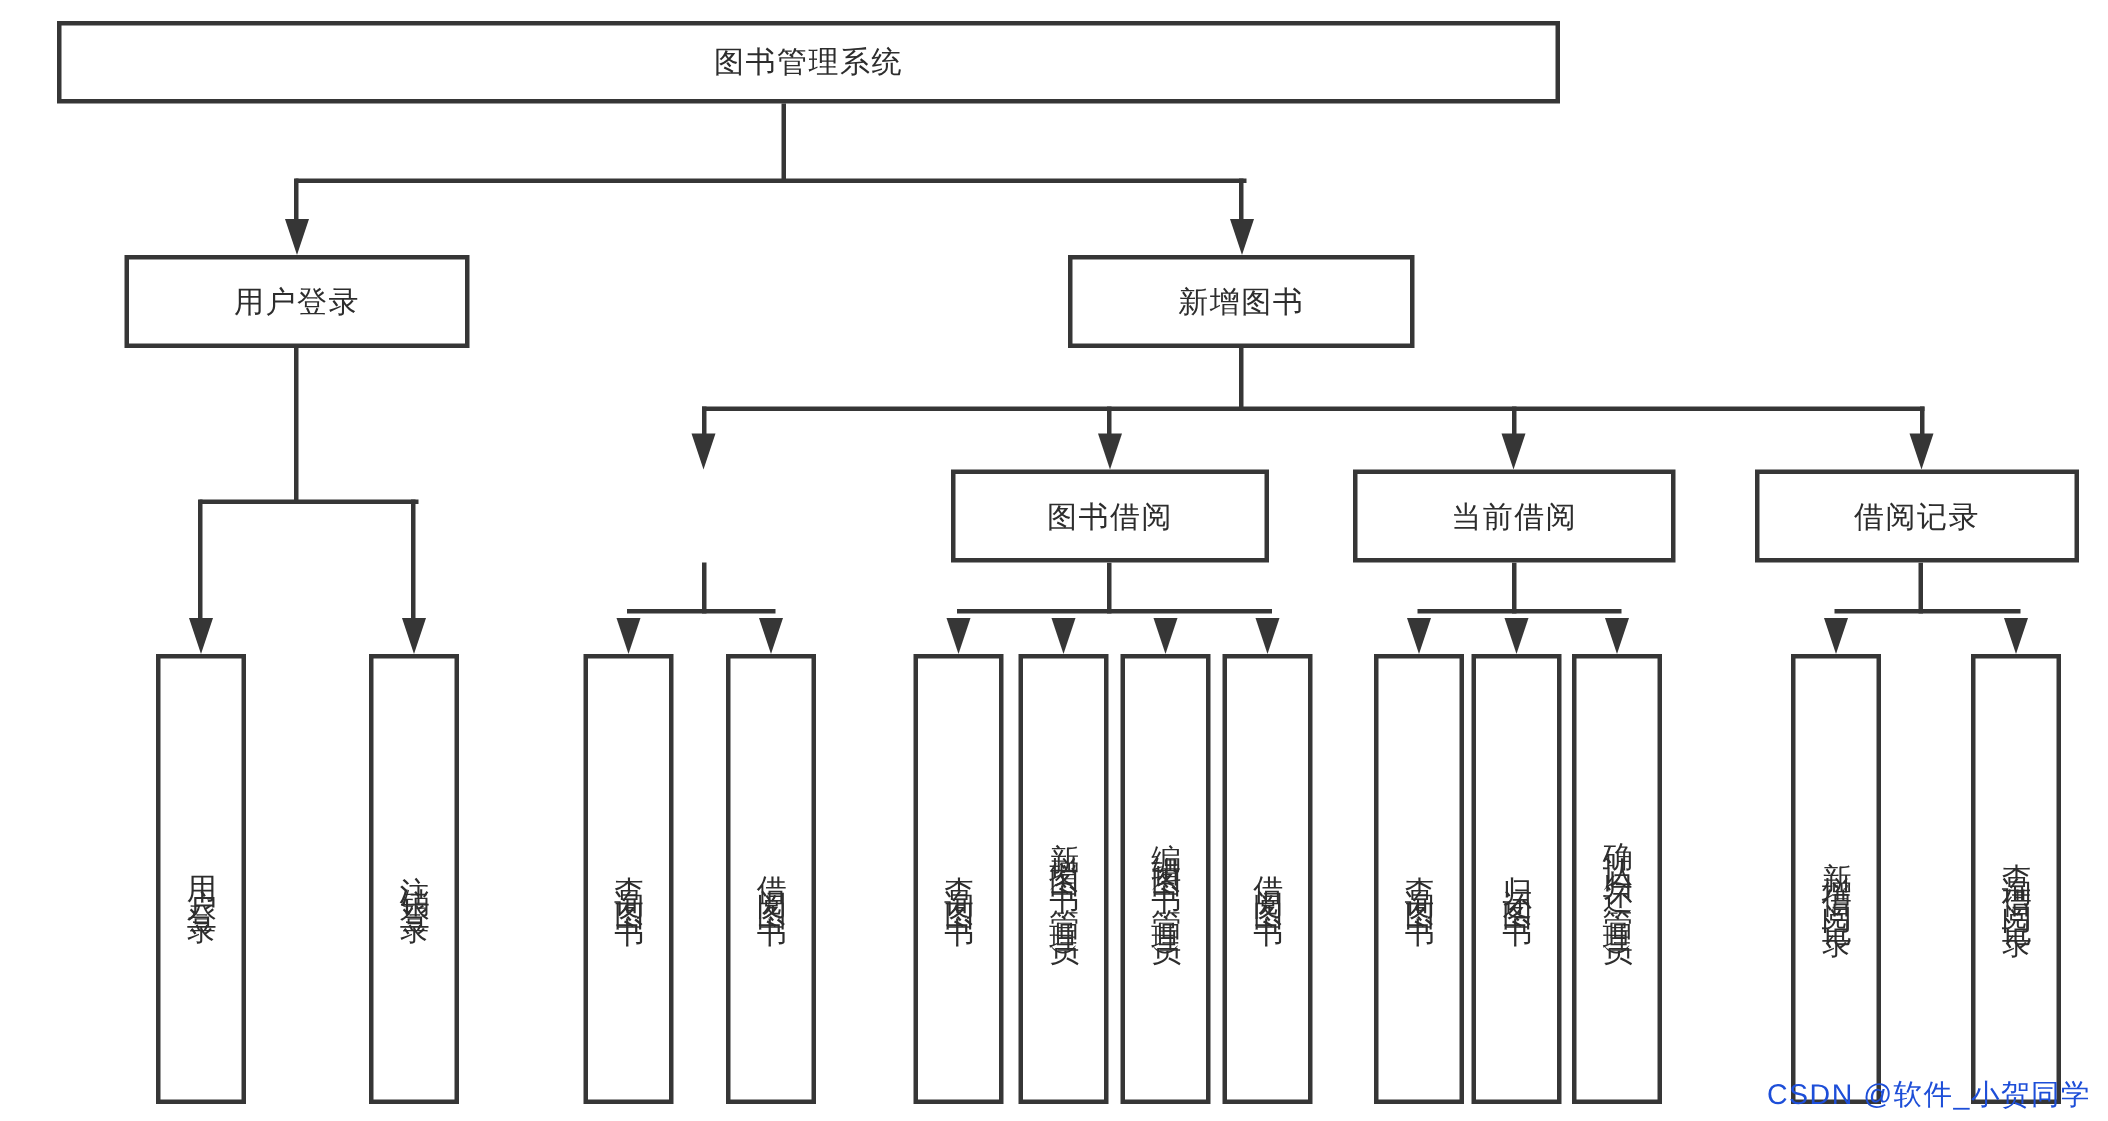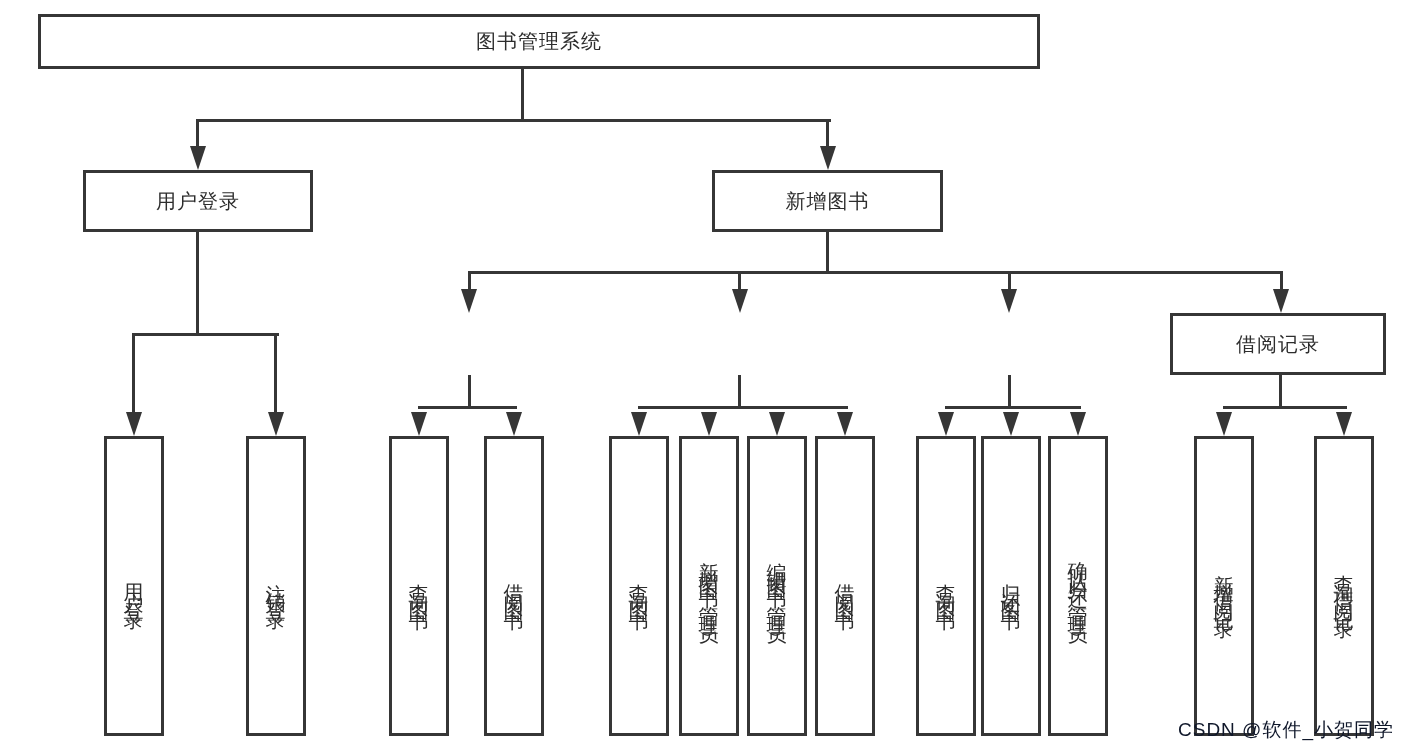--- a/index.html
+++ b/index.html
@@ -64,6 +64,7 @@
   <div class="ar" style="left:1001px;top:289px"></div>
   <div class="ar" style="left:1273px;top:289px"></div>
 
+  <div class="box" style="left:634px;top:313px;width:212px;height:62px">图书借阅</div>
   <div class="box" style="left:1170px;top:313px;width:216px;height:62px">借阅记录</div>
 
   <div class="vl" style="left:468px;top:375px;height:34px"></div>

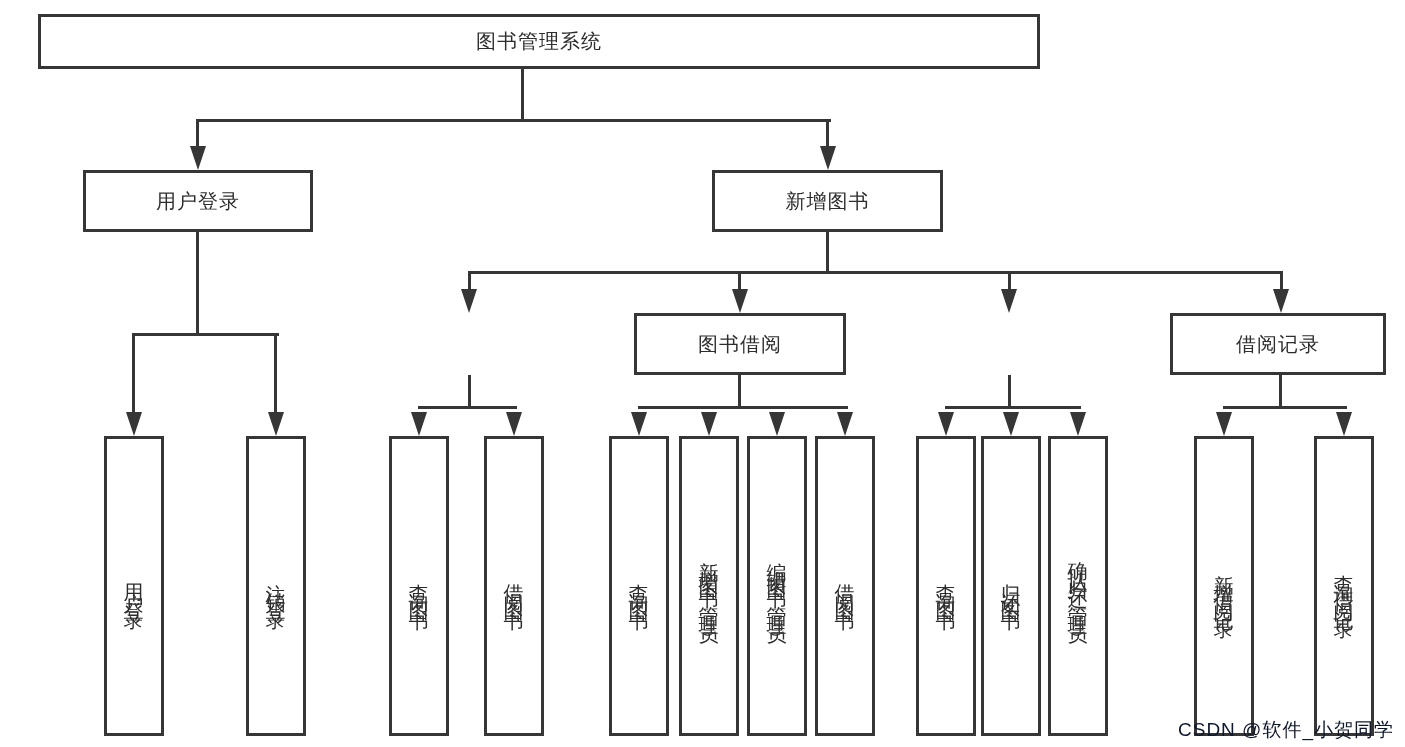--- a/index.html
+++ b/index.html
@@ -65,6 +65,7 @@
   <div class="ar" style="left:1273px;top:289px"></div>
 
   <div class="box" style="left:634px;top:313px;width:212px;height:62px">图书借阅</div>
+  <div class="box" style="left:902px;top:313px;width:215px;height:62px">当前借阅</div>
   <div class="box" style="left:1170px;top:313px;width:216px;height:62px">借阅记录</div>
 
   <div class="vl" style="left:468px;top:375px;height:34px"></div>

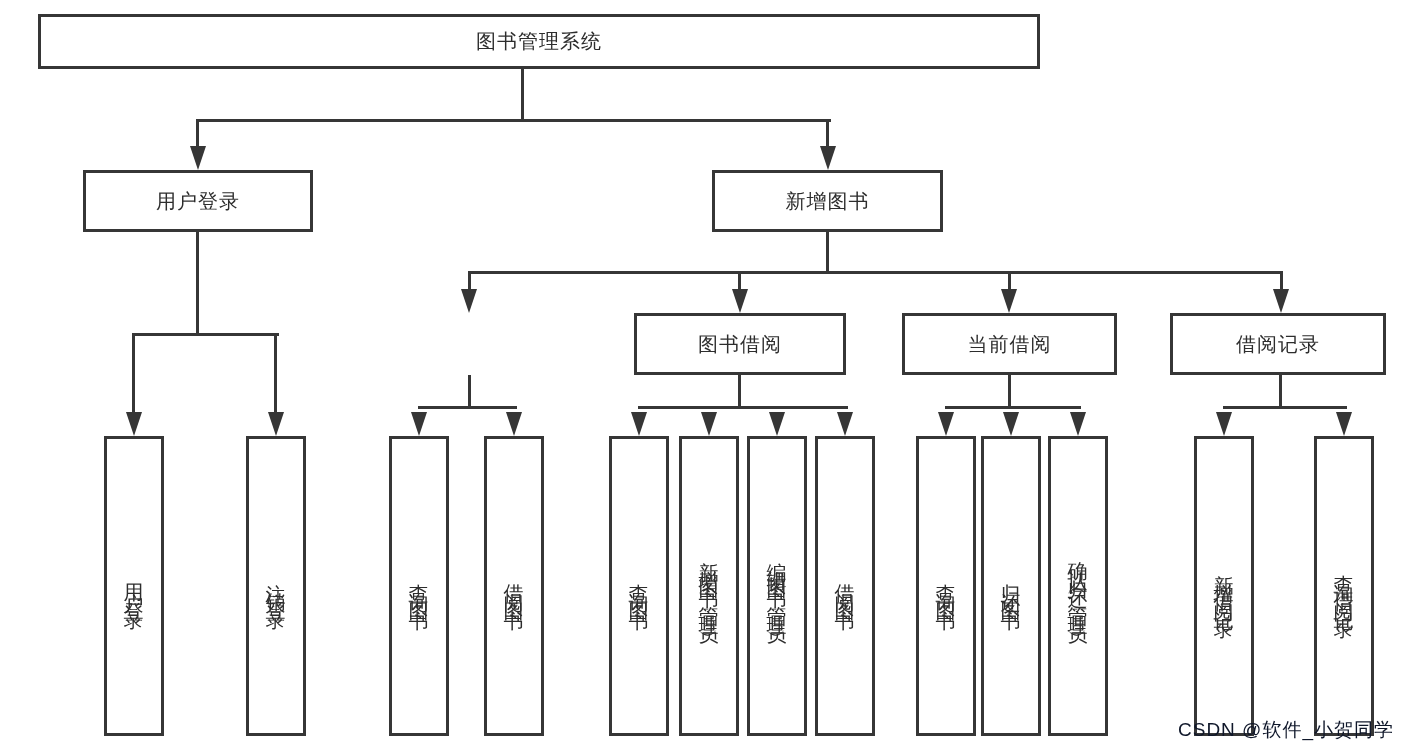--- a/index.html
+++ b/index.html
@@ -26,7 +26,7 @@
   }
   #watermark{
     position:absolute;left:1178px;top:717px;z-index:3;
-    font-size:19px;color:#0f172a;letter-spacing:1px;white-space:nowrap;
+    font-size:19px;color:#1d4ed8;letter-spacing:1px;white-space:nowrap;
   }
 </style>
 </head>

